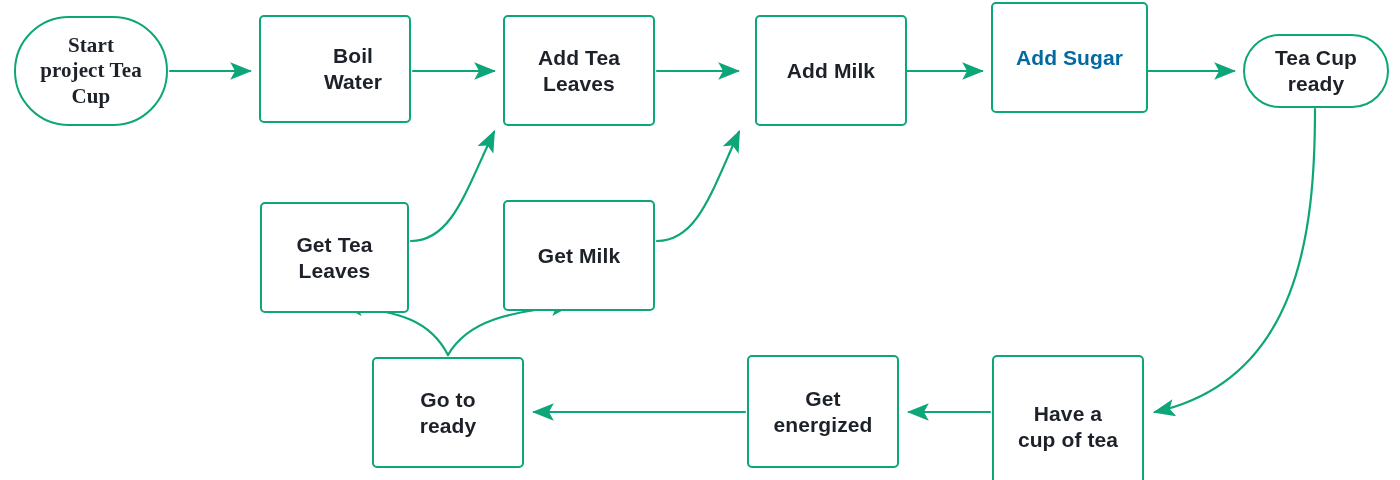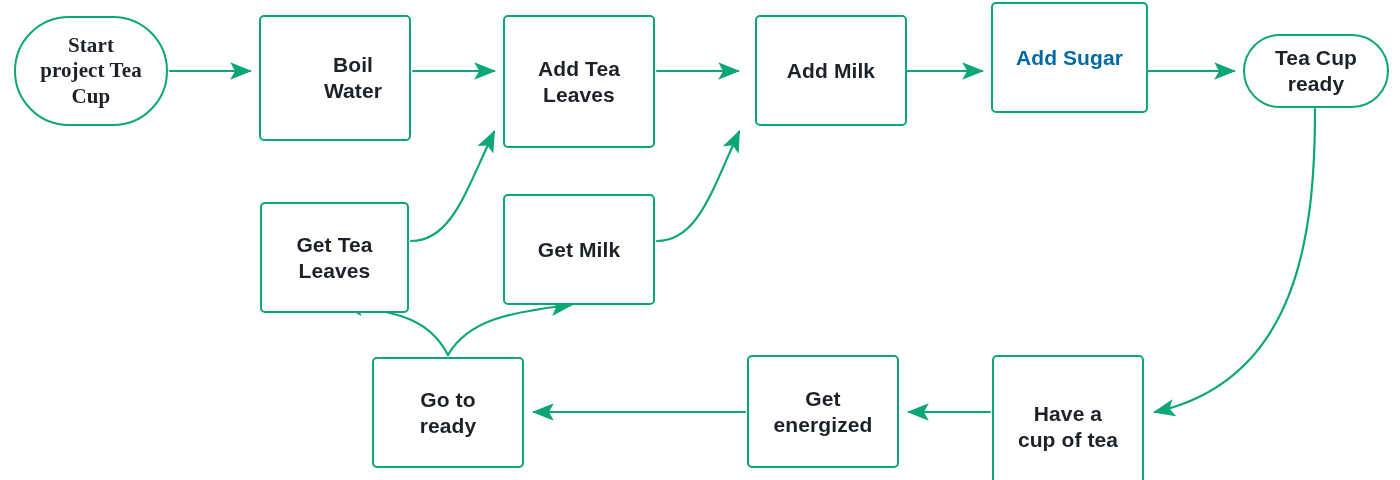--- a/index.html
+++ b/index.html
@@ -87,7 +87,7 @@
 project Tea
 Cup</span>
       </div>
-      <div class="node process" style="left: 259px; top: 15px; width: 152px; height: 126px; border-color: rgb(12, 166, 120); color: rgb(29, 33, 41); padding-left: 44px;">
+      <div class="node process" style="left: 259px; top: 15px; width: 152px; height: 108px; border-color: rgb(12, 166, 120); color: rgb(29, 33, 41); padding-left: 44px;">
         <span class="node-label">Boil Water</span>
       </div>
       <div class="node process" style="left: 503px; top: 15px; width: 152px; height: 133px; border-color: rgb(12, 166, 120); color: rgb(29, 33, 41);">

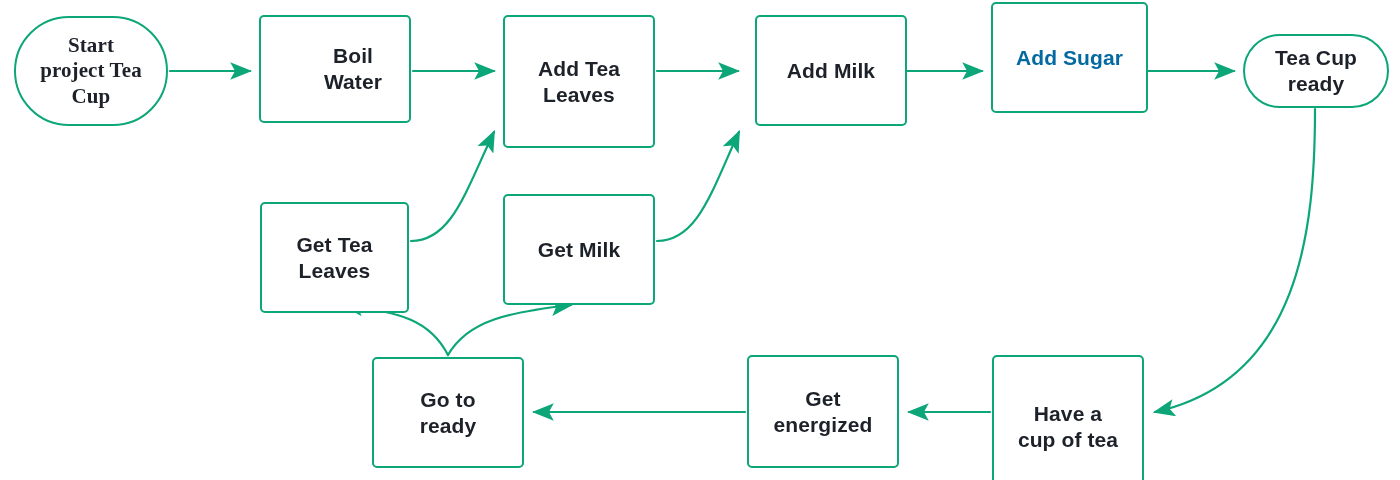--- a/index.html
+++ b/index.html
@@ -90,7 +90,7 @@
       <div class="node process" style="left: 259px; top: 15px; width: 152px; height: 108px; border-color: rgb(12, 166, 120); color: rgb(29, 33, 41); padding-left: 44px;">
         <span class="node-label">Boil Water</span>
       </div>
-      <div class="node process" style="left: 503px; top: 15px; width: 152px; height: 133px; border-color: rgb(12, 166, 120); color: rgb(29, 33, 41);">
+      <div class="node process" style="left: 503px; top: 15px; width: 152px; height: 111px; border-color: rgb(12, 166, 120); color: rgb(29, 33, 41);">
         <span class="node-label">Add Tea
 Leaves</span>
       </div>

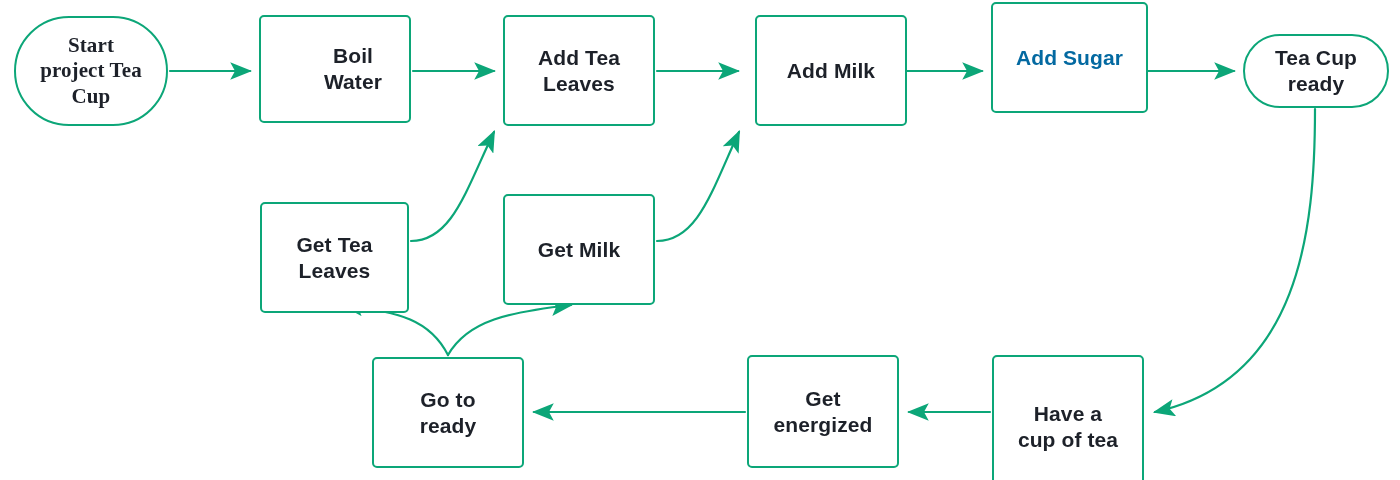--- a/index.html
+++ b/index.html
@@ -108,7 +108,7 @@
         <span class="node-label">Get Tea
 Leaves</span>
       </div>
-      <div class="node process" style="left: 503px; top: 194px; width: 152px; height: 111px; border-color: rgb(12, 166, 120); color: rgb(29, 33, 41); justify-content: center;">
+      <div class="node process" style="left: 503px; top: 200px; width: 152px; height: 111px; border-color: rgb(12, 166, 120); color: rgb(29, 33, 41); justify-content: center;">
         <span class="node-label">Get Milk</span>
       </div>
       <div class="node process" style="left: 372px; top: 357px; width: 152px; height: 111px; border-color: rgb(12, 166, 120); color: rgb(29, 33, 41);">

